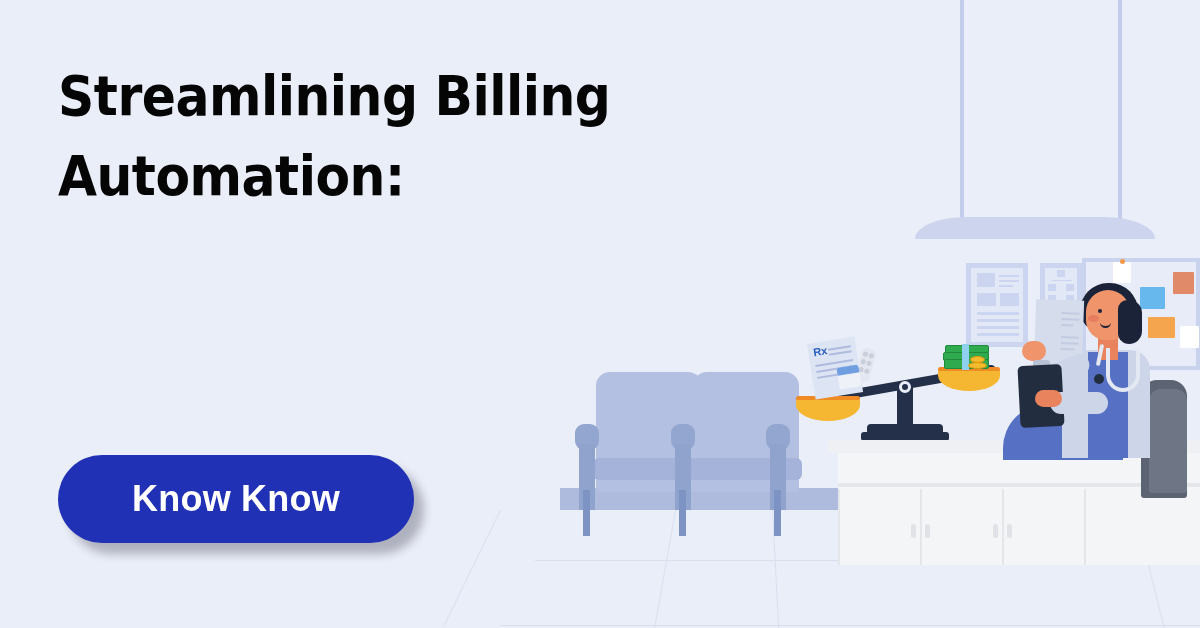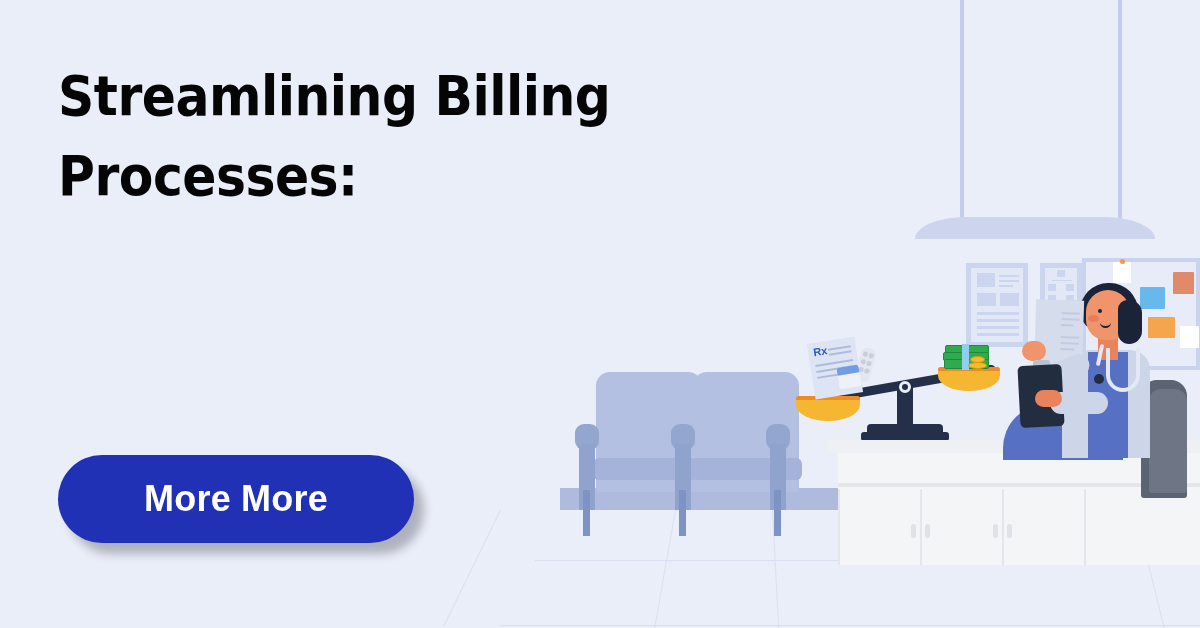--- a/index.html
+++ b/index.html
@@ -482,7 +482,7 @@
 
   <div class="copy">
     <h1 class="headline">Streamlining Billing
-Processes:</h1>
+Automation:</h1>
   </div>
 
   <button class="cta" type="button">More More</button>

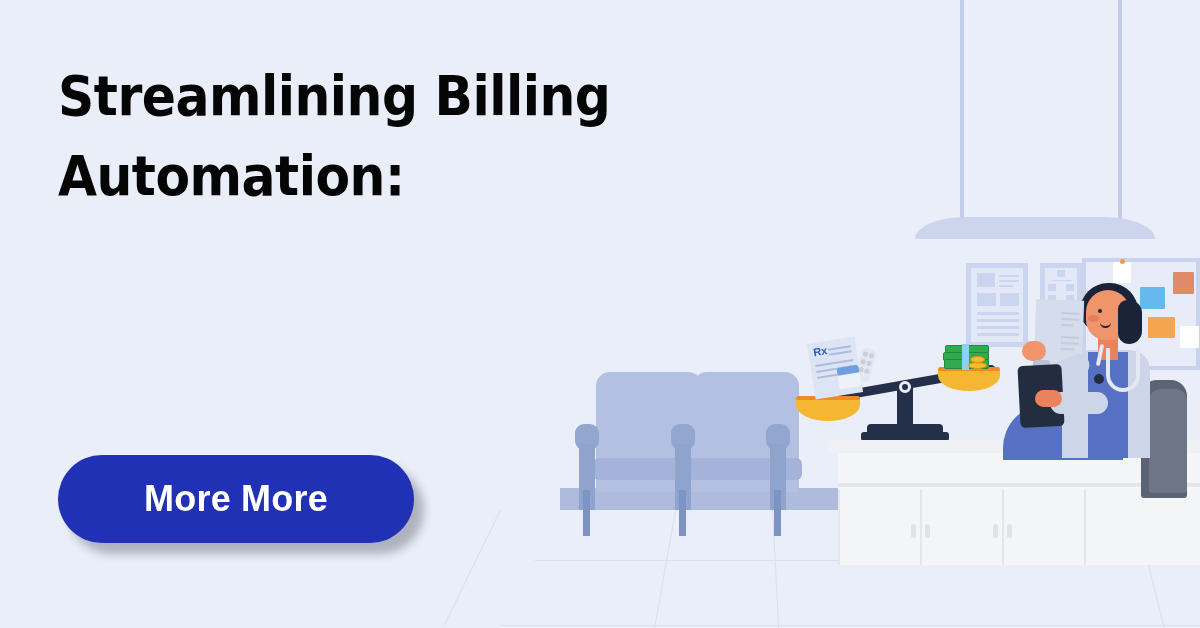--- a/index.html
+++ b/index.html
@@ -485,7 +485,7 @@
 Automation:</h1>
   </div>
 
-  <button class="cta" type="button">More More</button>
+  <button class="cta" type="button">Know Know</button>
 
 </div>
 

